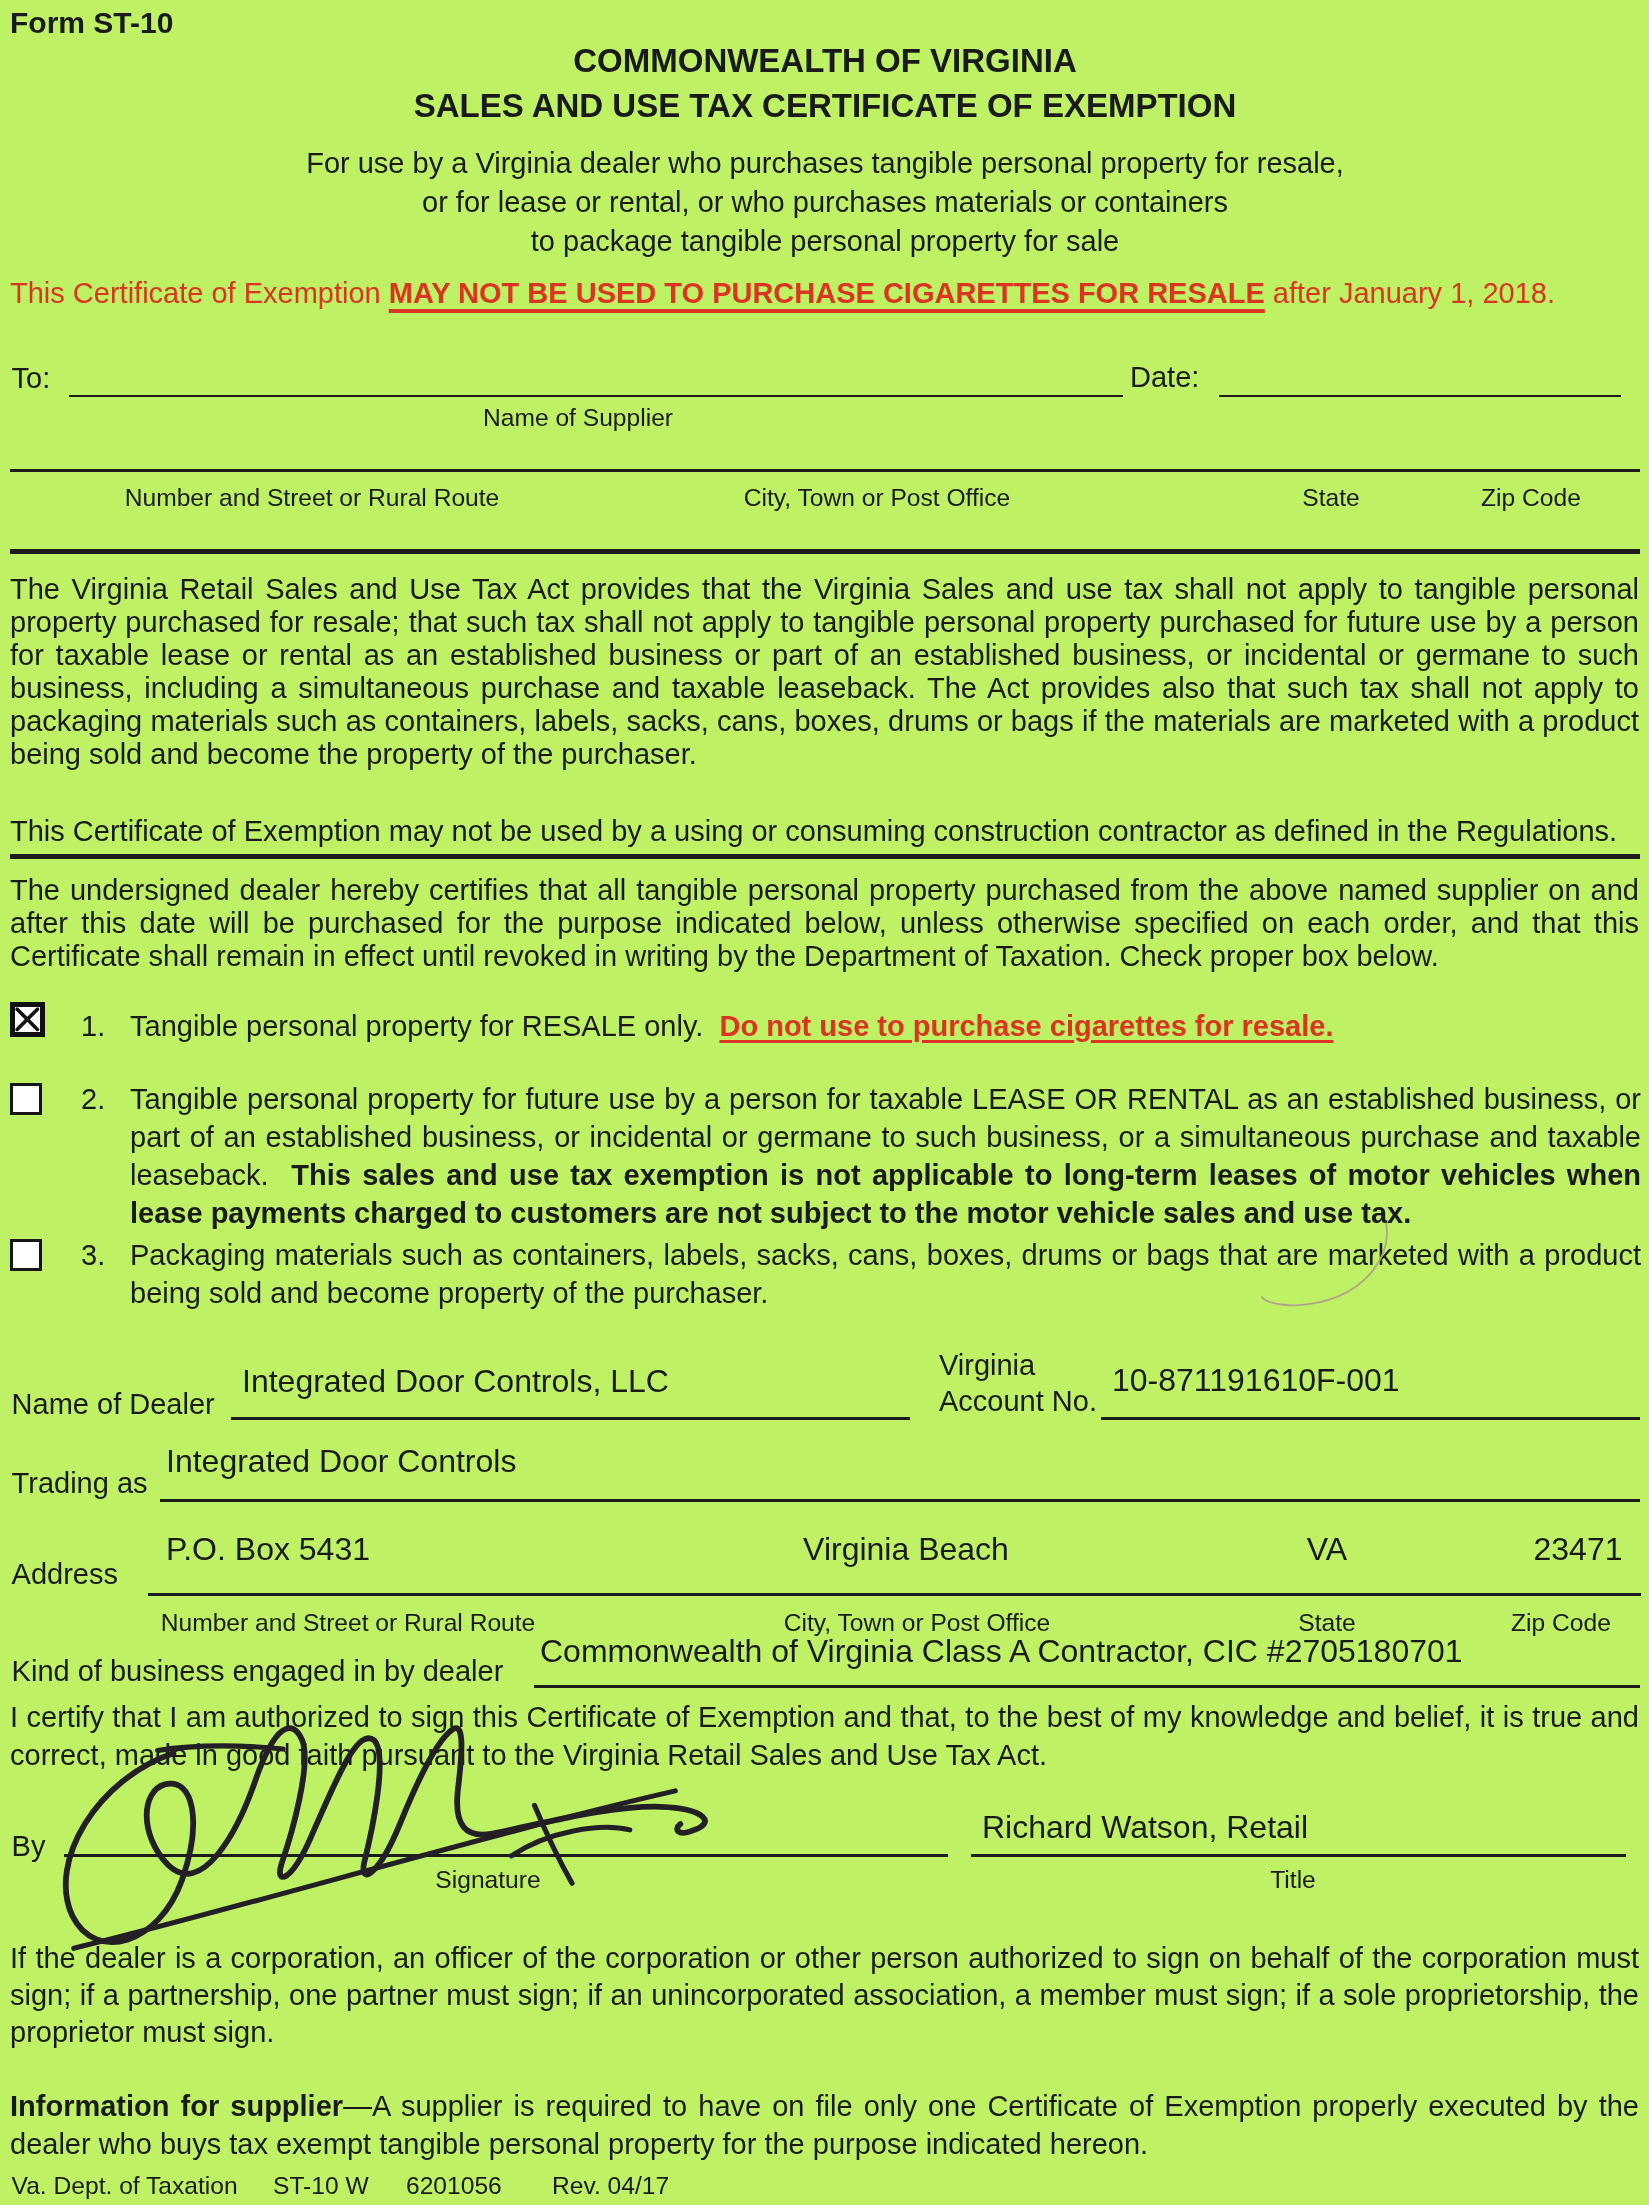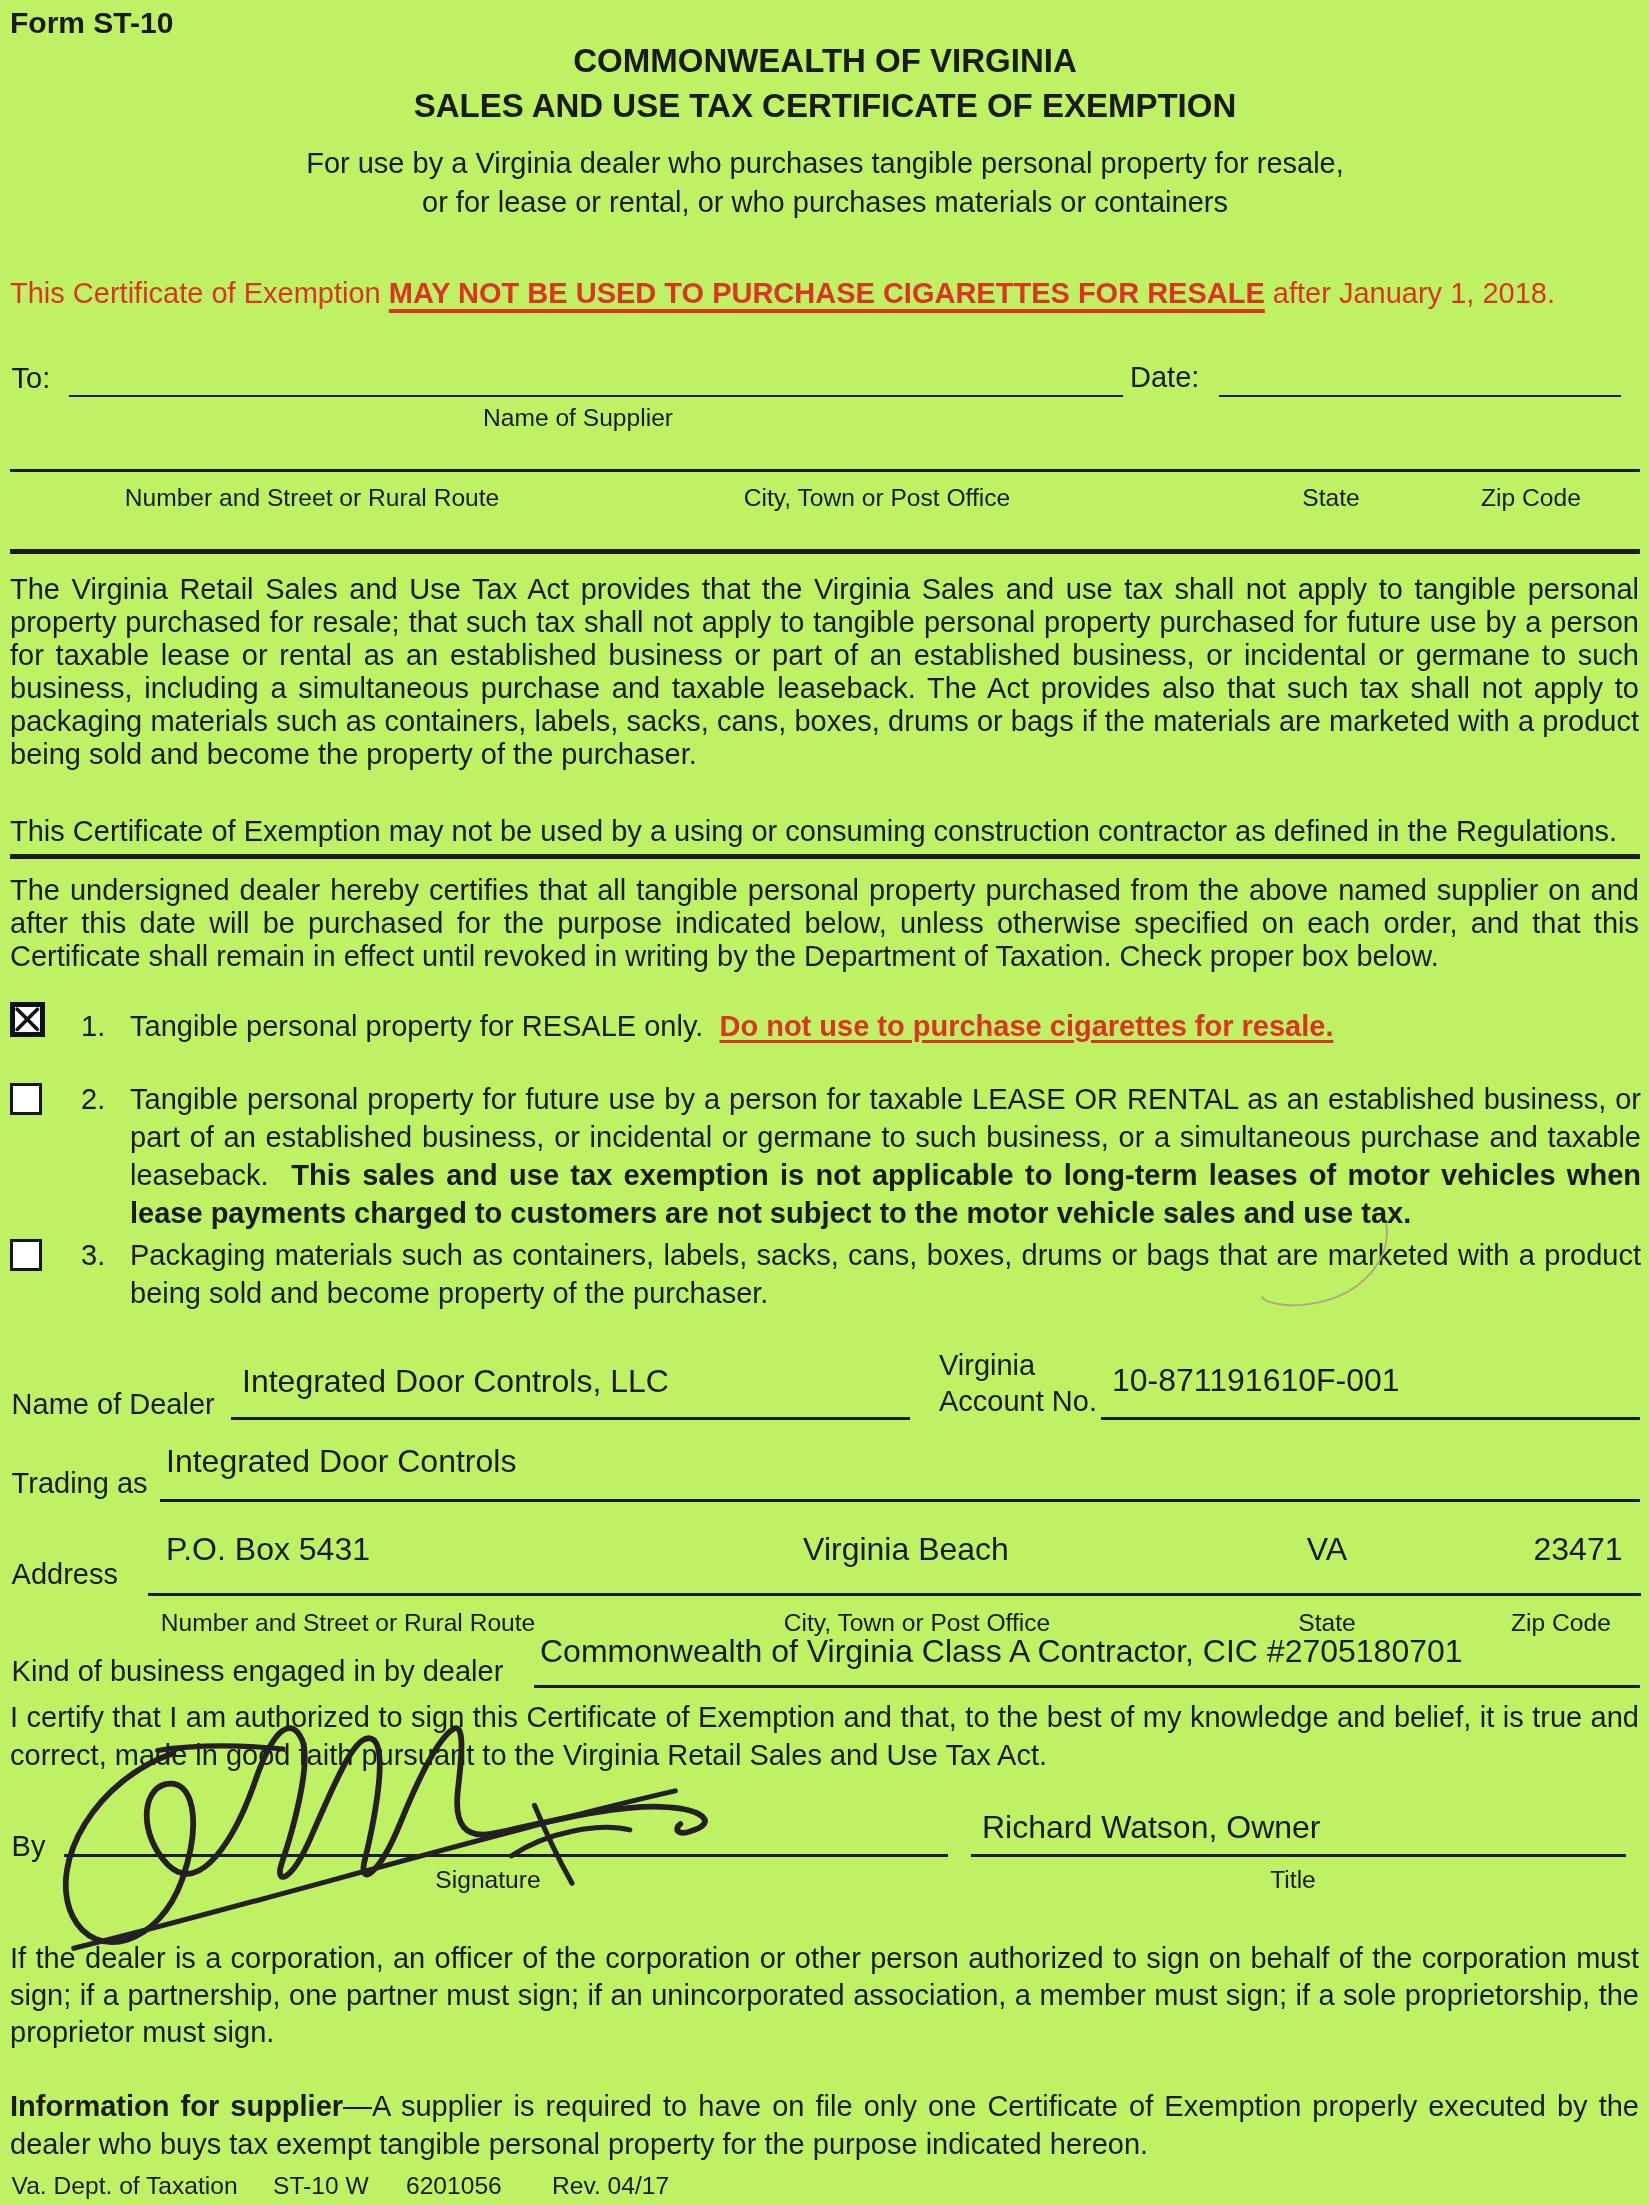--- a/index.html
+++ b/index.html
@@ -60,6 +60,7 @@
   <div class="abs t40 center" style="left:0;top:144px;width:1650px;line-height:39px;">
     <span>For use by a Virginia dealer who purchases tangible personal property for resale,</span><br>
     <span>or for lease or rental, or who purchases materials or containers</span><br>
+    <span>to package tangible personal property for sale</span>
   </div>
 
   <div class="abs t40" style="left:10px;top:277px;width:1630px;white-space:nowrap;">

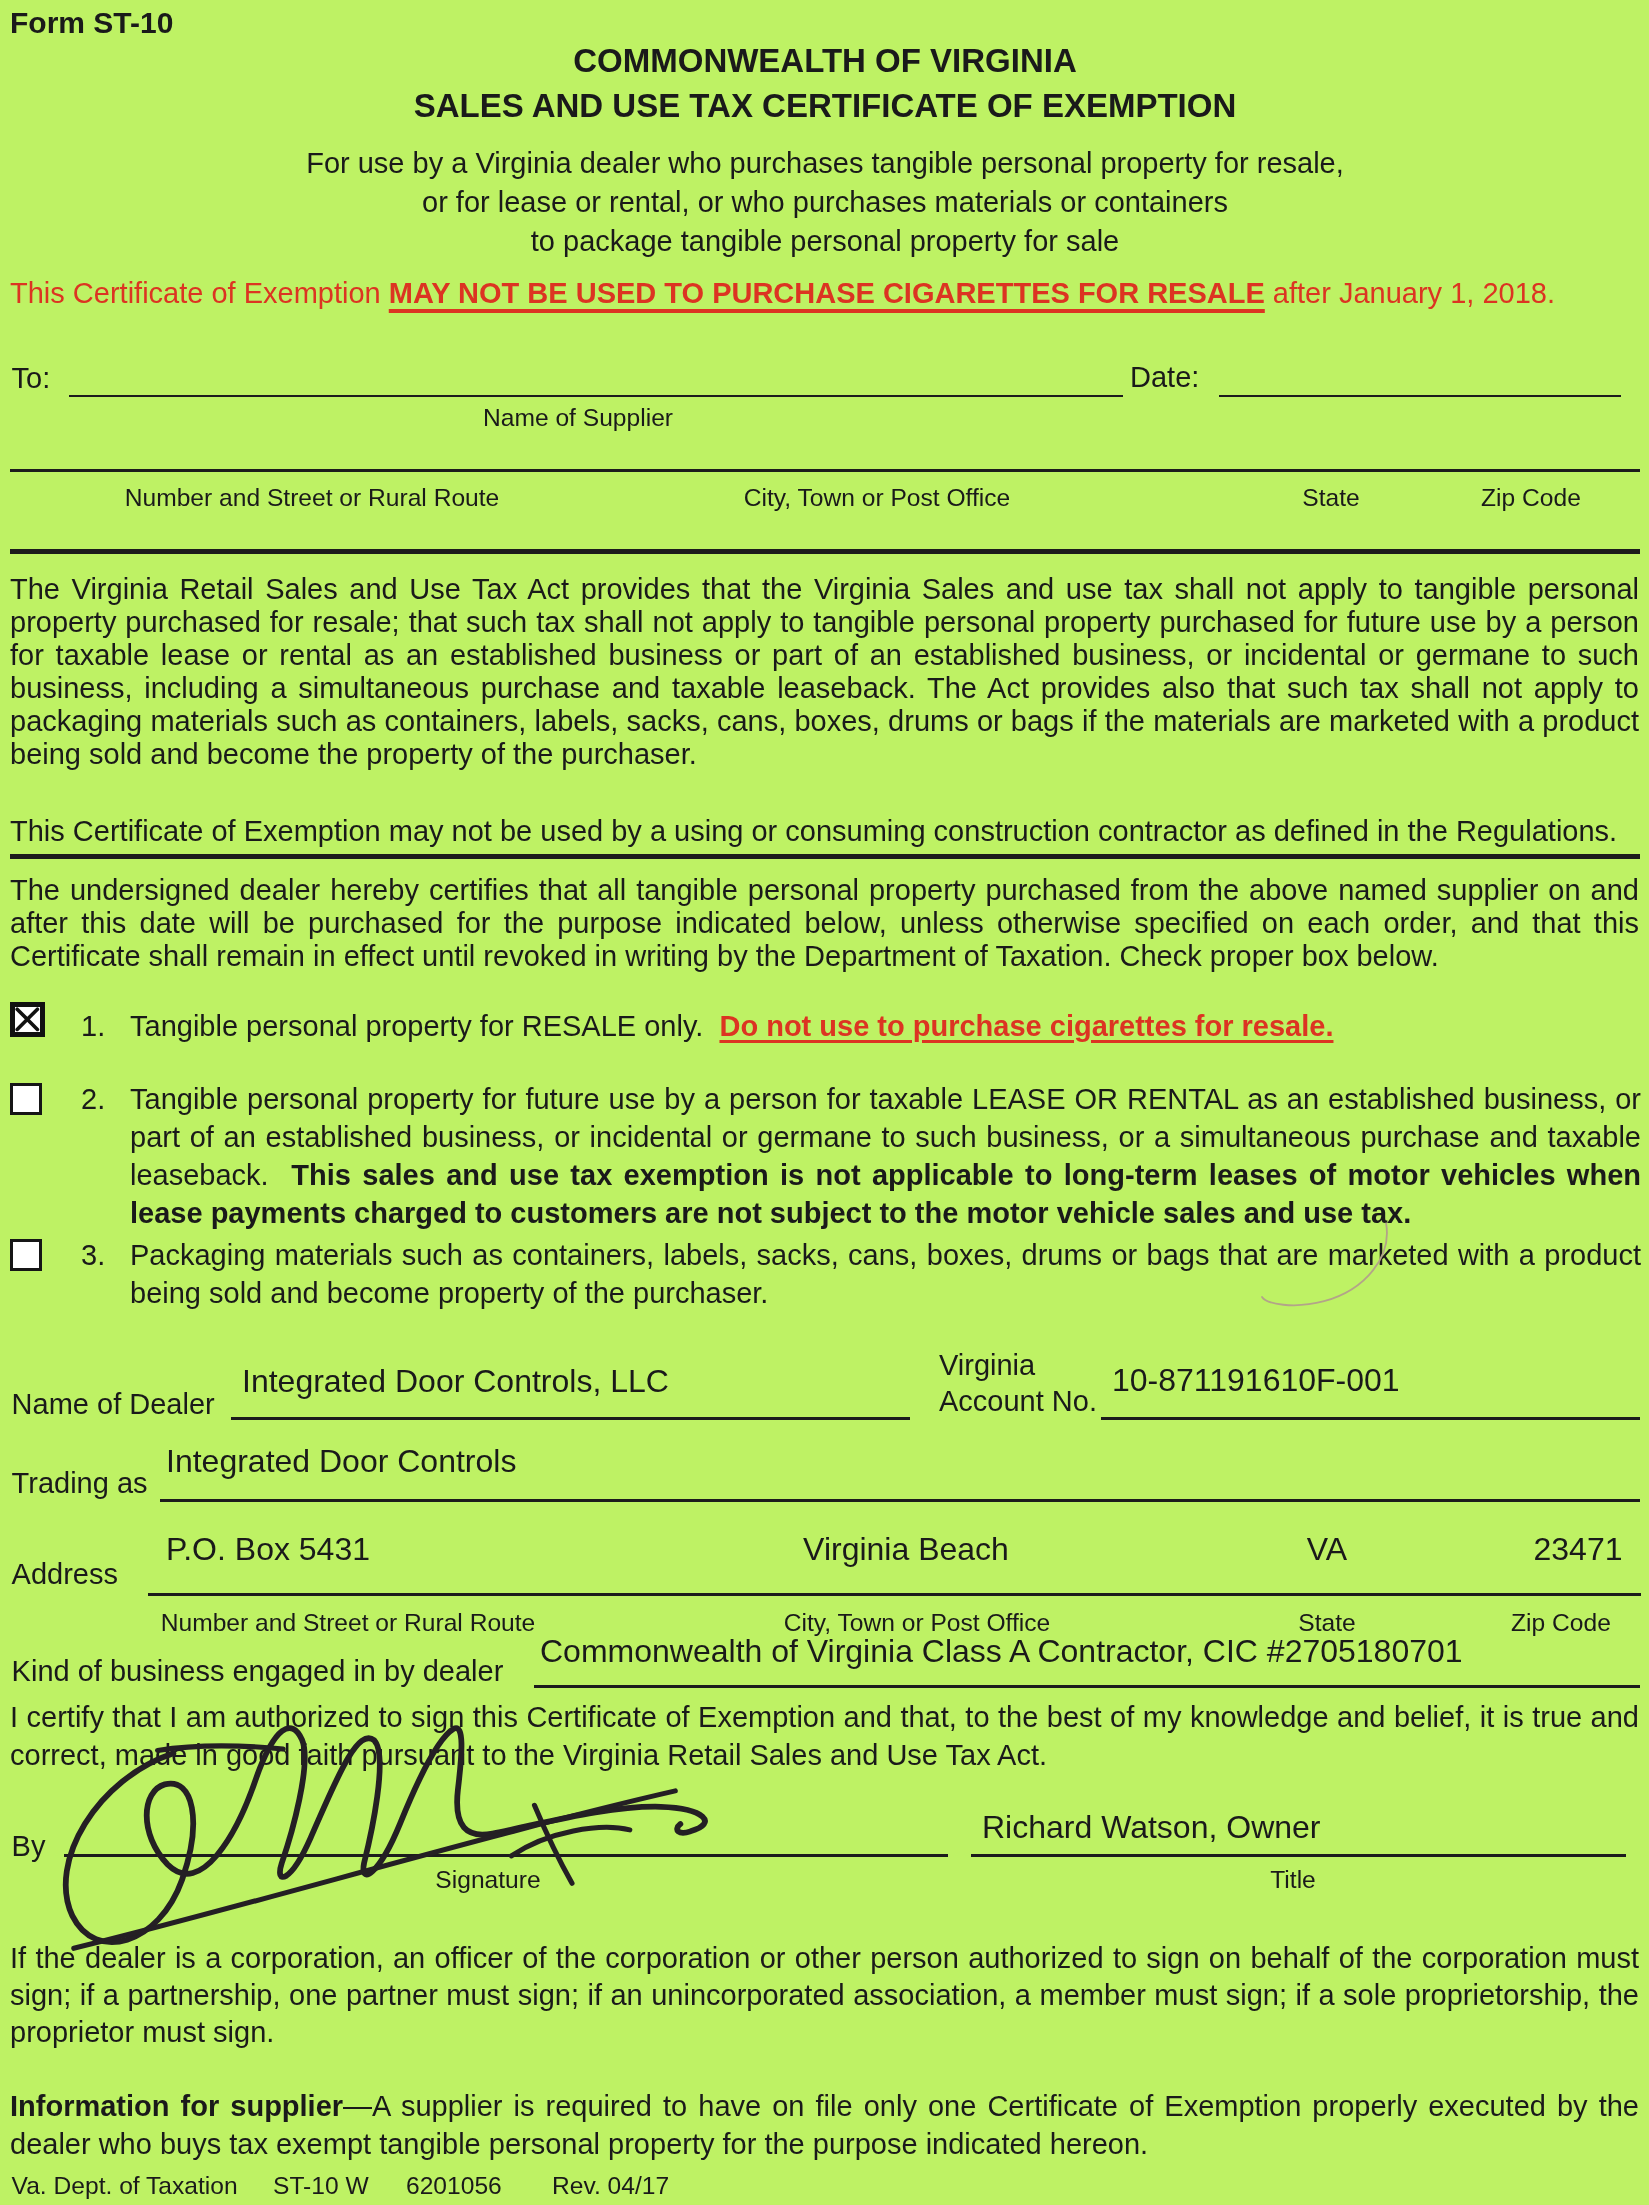--- a/index.html
+++ b/index.html
@@ -153,7 +153,7 @@
   <div class="abs t40" style="left:11.6px;top:1830px;">By</div>
   <div class="fieldline5" style="left:64px;top:1854px;width:884px;"></div>
   <div class="abs t34 centerlabel" style="left:488px;top:1866px;">Signature</div>
-  <div class="abs t44" style="left:982px;top:1809px;">Richard Watson, Owner</div>
+  <div class="abs t44" style="left:982px;top:1809px;">Richard Watson, Retail</div>
   <div class="fieldline5" style="left:971px;top:1854px;width:655px;"></div>
   <div class="abs t34 centerlabel" style="left:1293px;top:1866px;">Title</div>
 

